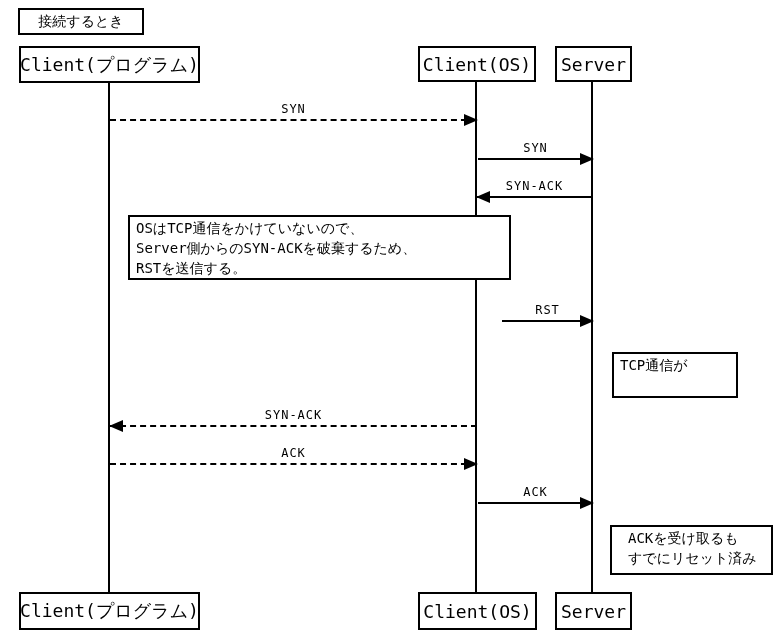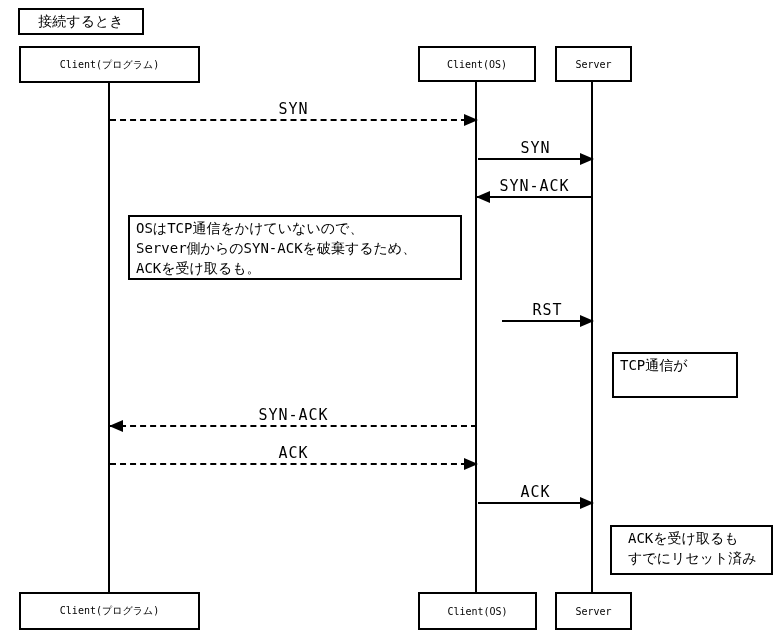--- a/index.html
+++ b/index.html
@@ -24,7 +24,7 @@
     display: flex;
     align-items: center;
     justify-content: center;
-    font-size: 10px;
+    font-size: 18px;
     white-space: nowrap;
   }
   .note {

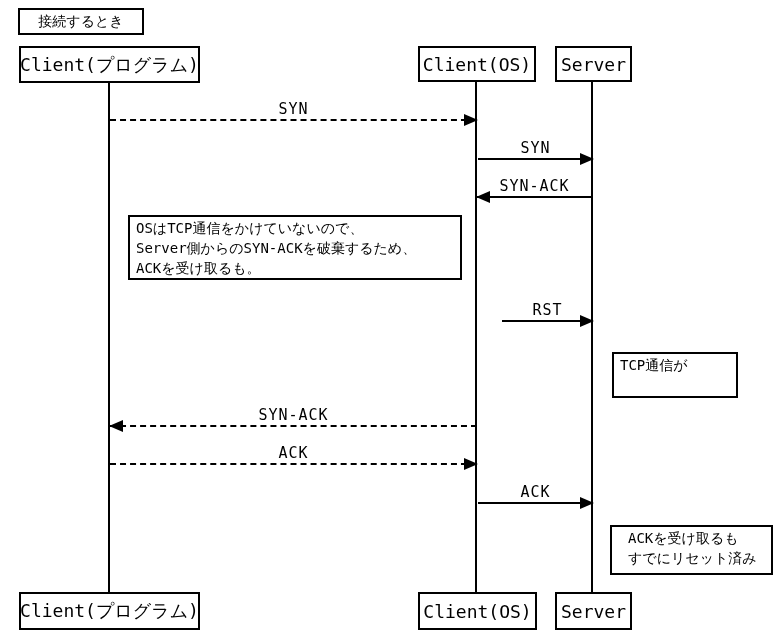--- a/index.html
+++ b/index.html
@@ -50,7 +50,7 @@
     height: 19px;
     line-height: 19px;
     text-align: center;
-    font-size: 15px;
+    font-size: 12px;
     letter-spacing: 1px;
   }
   .msg-line {

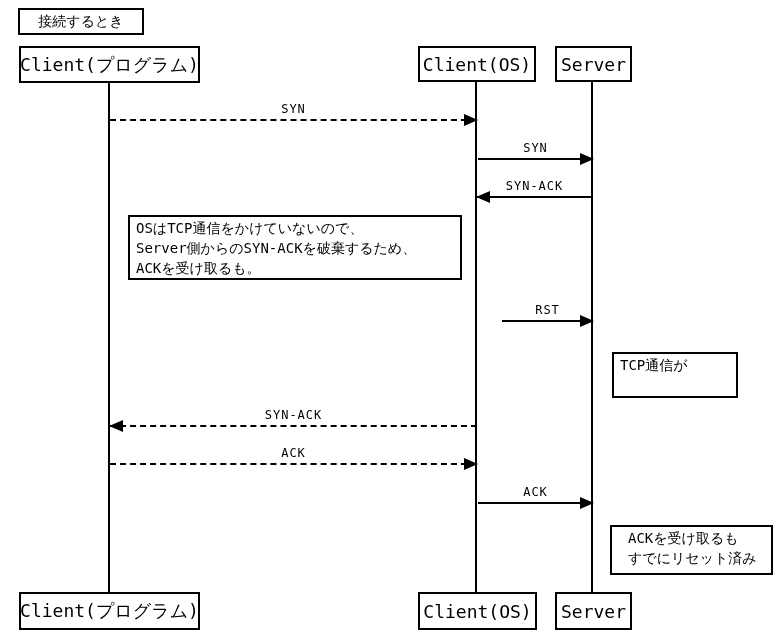--- a/index.html
+++ b/index.html
@@ -94,7 +94,7 @@
   #msg-4 { left: 110px; top: 406px; width: 367px; }
   #msg-5 { left: 110px; top: 444px; width: 367px; }
   #msg-6 { left: 478px; top: 483px; width: 115px; }
-  #note-os    { left: 128px; top: 215px; width: 334px; height: 65px; }
+  #note-os    { left: 128px; top: 215px; width: 383px; height: 65px; }
   #note-reset { left: 612px; top: 352px; width: 126px; height: 46px; }
   #note-ack   { left: 610px; top: 525px; width: 163px; height: 50px; padding-left: 16px; }
 </style>

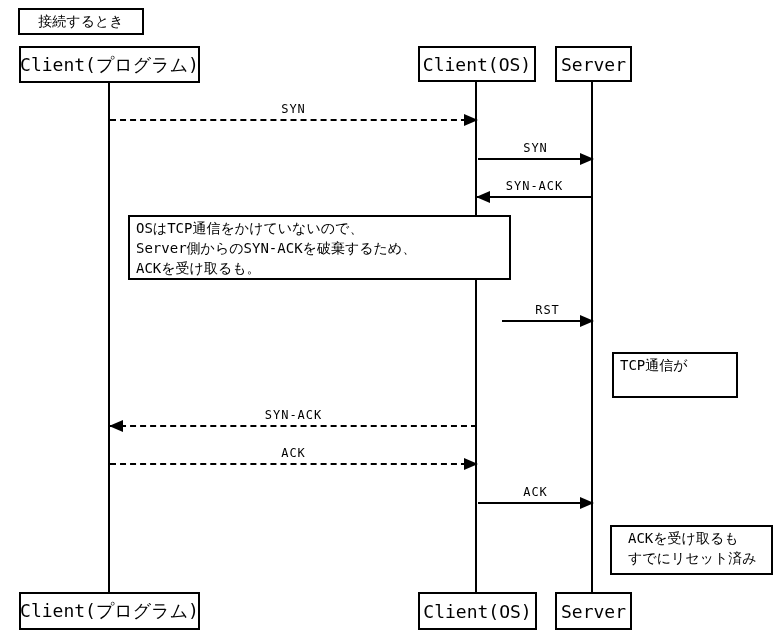--- a/index.html
+++ b/index.html
@@ -158,7 +158,7 @@
   <div class="note" id="note-os">
     <div>OSはTCP通信をかけていないので、</div>
     <div>Server側からのSYN-ACKを破棄するため、</div>
-    <div>ACKを受け取るも。</div>
+    <div>RSTを送信する。</div>
   </div>
 
   <div class="note" id="note-reset">

